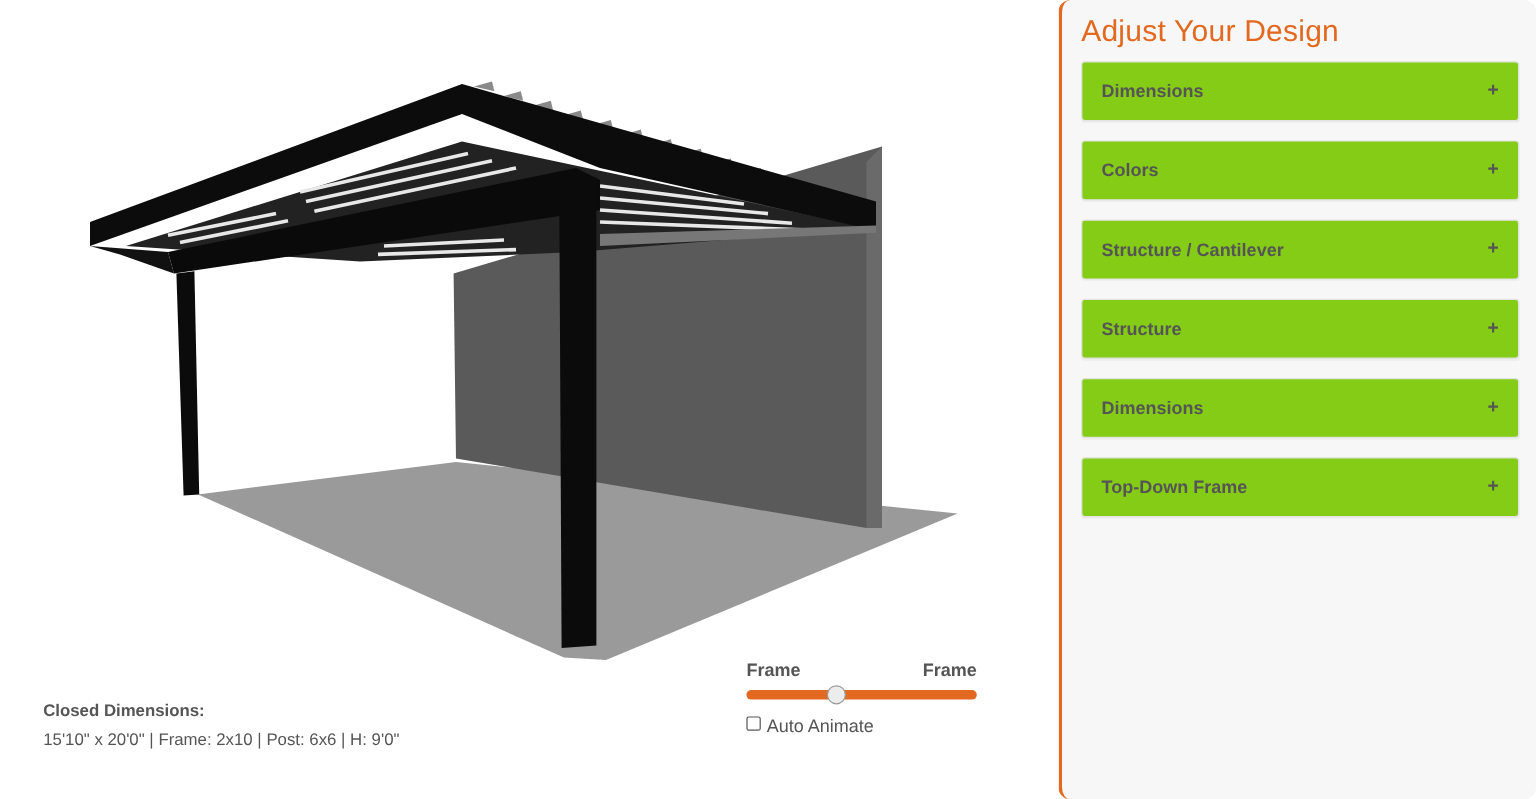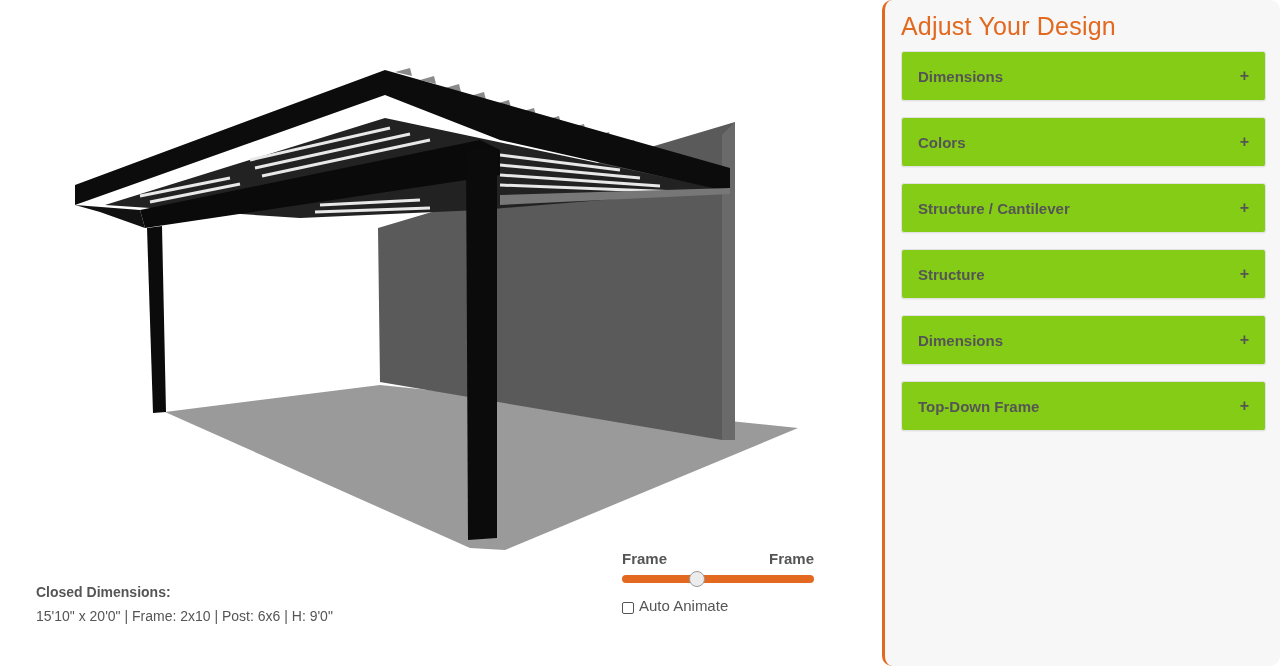--- a/index.html
+++ b/index.html
@@ -15,7 +15,7 @@
   .slider { position: relative; height: 10px; margin-top: 6px; }
   .slider-track { position: absolute; left: 0; right: 0; top: 2px; height: 8px; border-radius: 4px; }
   .slider-thumb { position: absolute; top: -2px; width: 16px; height: 16px; border-radius: 50%; background: #ececec; border: 1px solid #999; }
-  .auto { display: flex; align-items: flex-end; margin-top: 14px; font-size: 15px; color: #555; }
+  .auto { display: flex; align-items: flex-start; margin-top: 14px; font-size: 15px; color: #555; }
   .checkbox { width: 12px; height: 12px; border: 1.5px solid #555; border-radius: 2px; margin-right: 5px; background: #fff; }
   .panel { width: 398px; height: 666px; background: #f7f7f7; border-left: 3px solid #e2691f; padding: 12px 14px 0 16px; border-radius: 10px; }
   .panel-title { font-size: 25px; color: #e2691f; font-weight: normal; margin-bottom: 10px; letter-spacing: 0.2px; }

